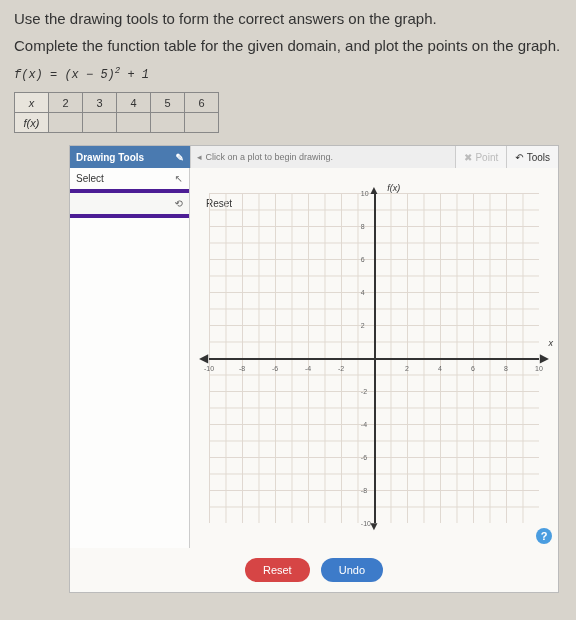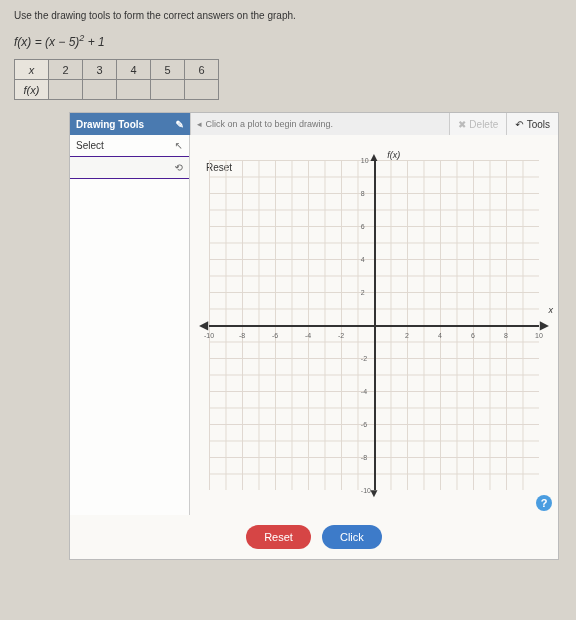--- a/index.html
+++ b/index.html
@@ -13,7 +13,7 @@
       color: #333;
     }
     .container { padding: 10px 14px; }
-    .instruction { margin-bottom: 10px; font-size: 10px; }
+    .instruction { margin-bottom: 10px; font-size: 15px; }
     .equation { margin: 12px 0 10px 0; font-size: 12px; font-style: italic; }
     .equation sup { font-size: 9px; font-style: italic; }
     

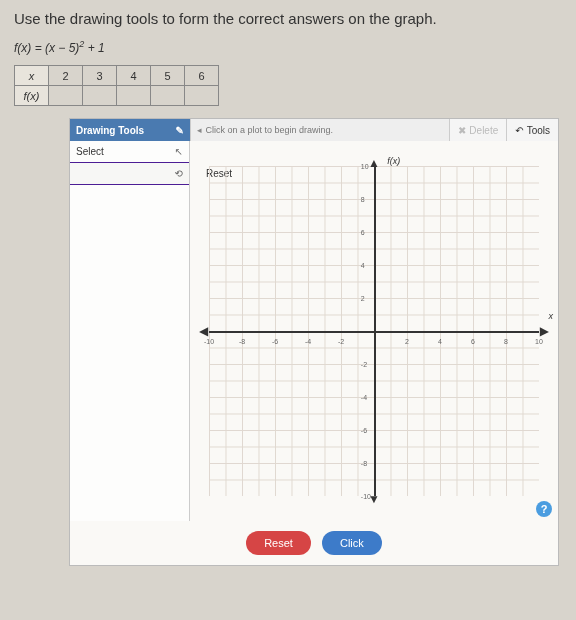--- a/index.html
+++ b/index.html
@@ -121,6 +121,7 @@
 
 <div class="container">
   <p class="instruction">Use the drawing tools to form the correct answers on the graph.</p>
+  <p class="instruction">Complete the function table for the given domain, and plot the points on the graph.</p>
   <p class="equation">
     <span>f(x)</span><span> = (x − 5)</span><sup>2</sup><span> + 1</span>
   </p>

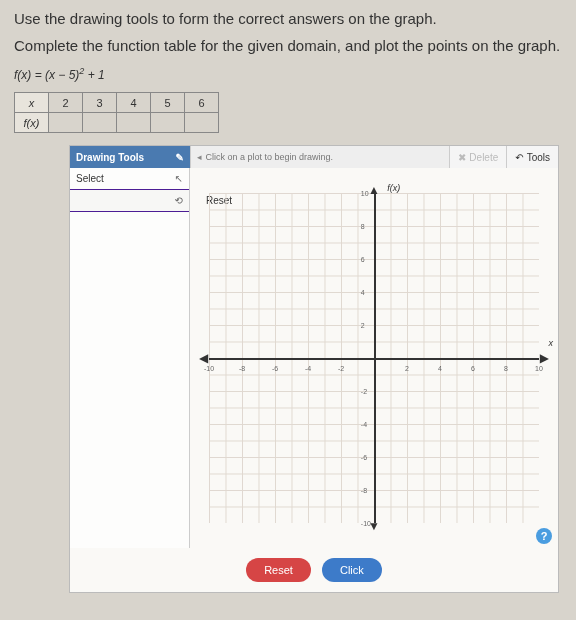--- a/index.html
+++ b/index.html
@@ -14,7 +14,7 @@
     }
     .container { padding: 10px 14px; }
     .instruction { margin-bottom: 10px; font-size: 15px; }
-    .equation { margin: 12px 0 10px 0; font-size: 12px; font-style: italic; }
+    .equation { margin: 12px 0 10px 0; font-size: 12px; font-style: italic; font-family: Liberation Mono, monospace; }
     .equation sup { font-size: 9px; font-style: italic; }
     
     .fn-table { border-collapse: collapse; margin-bottom: 12px; }

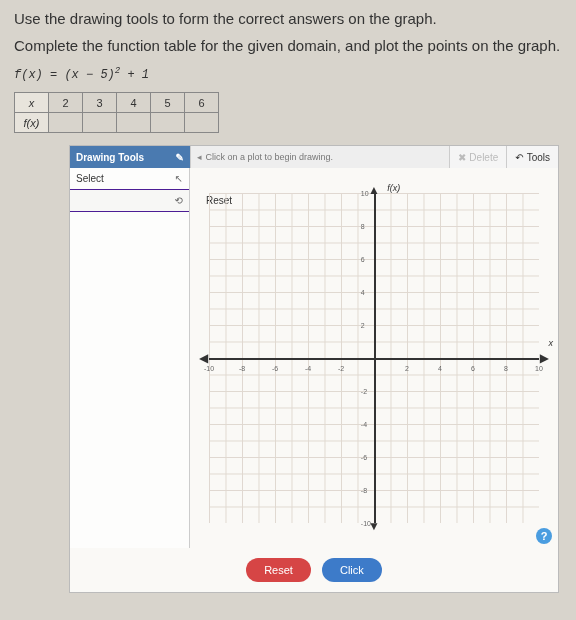--- a/index.html
+++ b/index.html
@@ -159,7 +159,7 @@
       </div>
       <div class="btn-right disabled">
         <span class="icon">✖</span>
-        <span>Delete</span>
+        <span>Point</span>
       </div>
       <div class="btn-right">
         <span class="icon">↶</span>

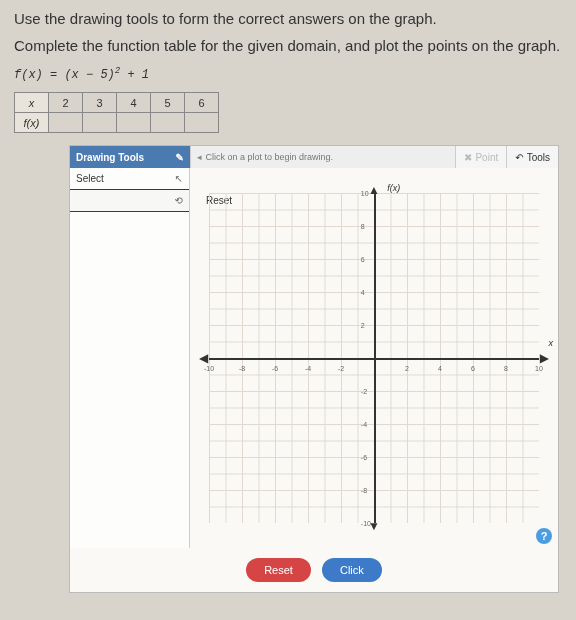--- a/index.html
+++ b/index.html
@@ -64,7 +64,7 @@
     .tool-list { width: 120px; border-right: 1px solid #ccc; background: #fdfdfc; }
     .tool-item {
       padding: 5px 6px; font-size: 10px;
-      border-bottom: 1px solid #4c1d95;
+      border-bottom: 4px solid #4c1d95;
       display: flex; justify-content: space-between; align-items: flex-end;
       cursor: pointer;
     }

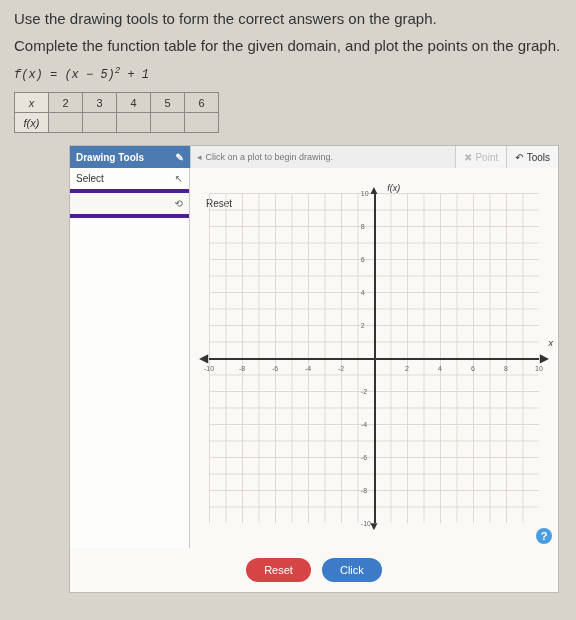--- a/index.html
+++ b/index.html
@@ -217,7 +217,7 @@
 
     <div class="footer-btns">
       <button class="pill-btn btn-reset">Reset</button>
-      <button class="pill-btn btn-next">Click</button>
+      <button class="pill-btn btn-next">Undo</button>
     </div>
   </div>
 </div>

